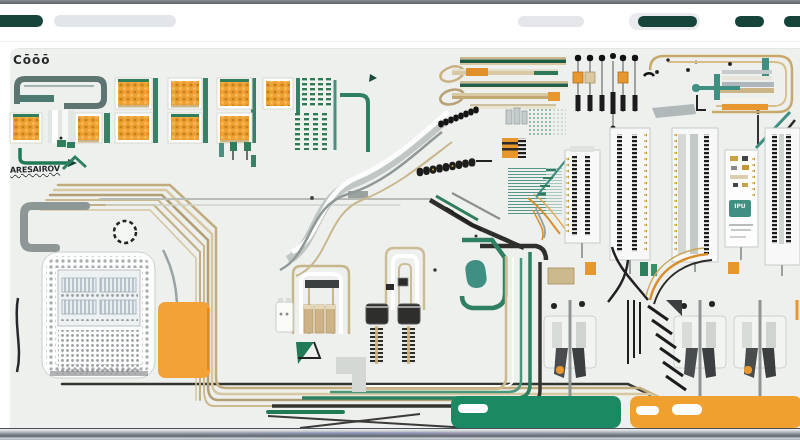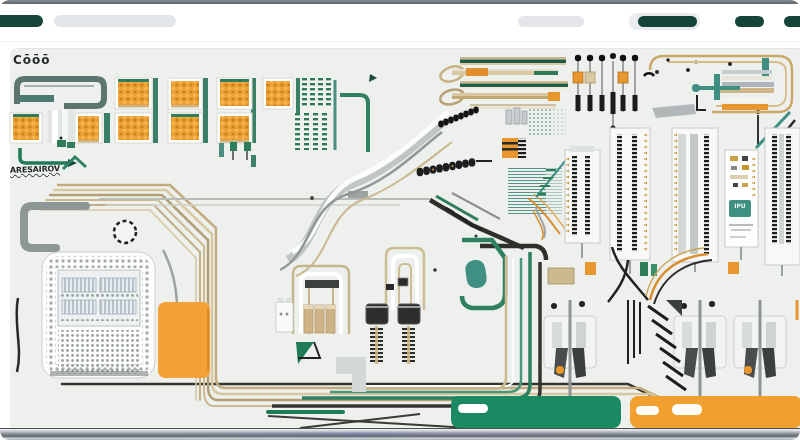--- a/index.html
+++ b/index.html
@@ -4,7 +4,7 @@
 <style>
   html,body{margin:0;padding:0;background:#fff;}
   #stage{position:relative;width:800px;height:440px;overflow:hidden;background:#fff;
-         font-family:"DejaVu Sans",sans-serif;border-radius:9px;}
+         font-family:"DejaVu Sans",sans-serif;}
   
   .top-strip{position:absolute;left:0;top:0;width:800px;height:4px;
              background:linear-gradient(180deg,#858b90,#5d6469);}

